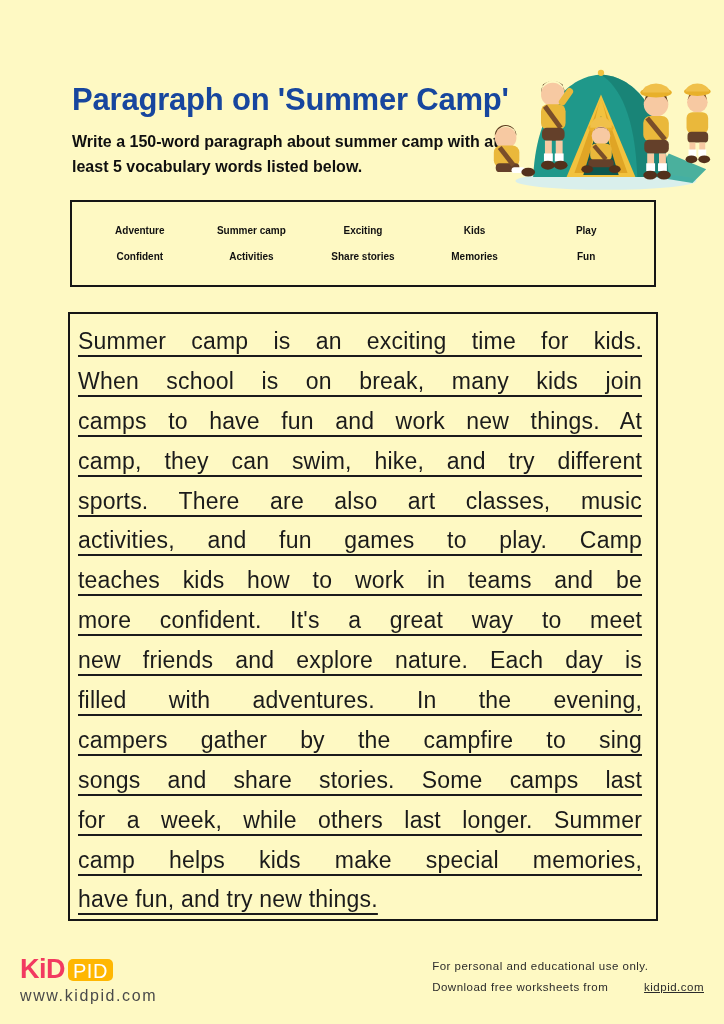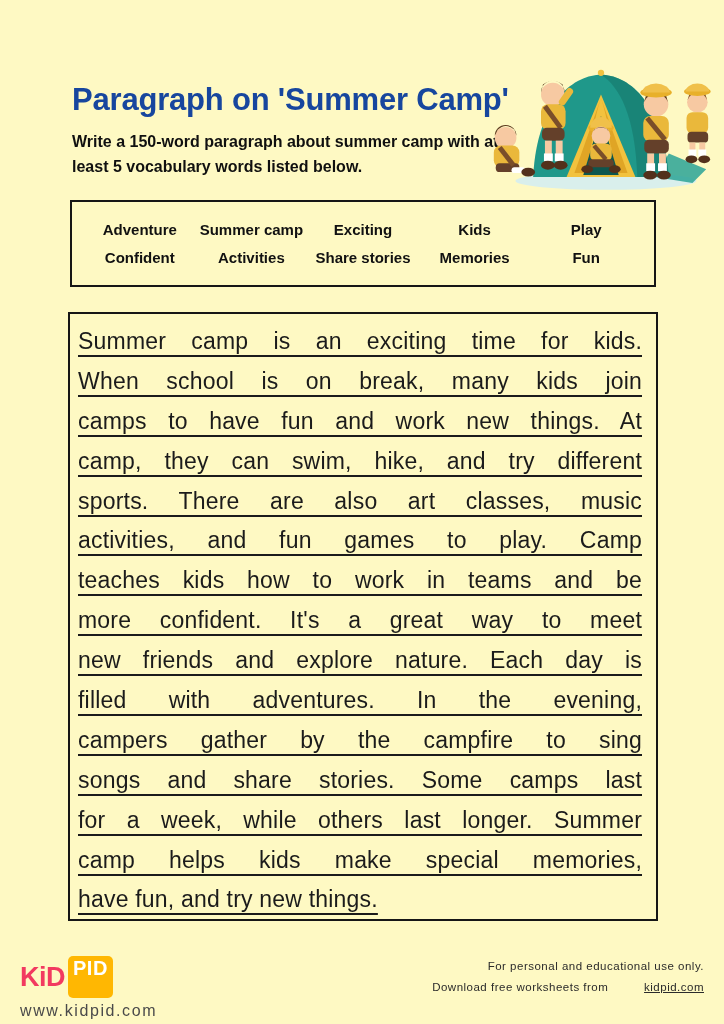--- a/index.html
+++ b/index.html
@@ -46,7 +46,7 @@
     padding:8px 12px;
   }
   .vocab-word{
-    font-size:15px;
+    font-size:10px;
     font-weight:700;
     color:#111;
     white-space:nowrap;

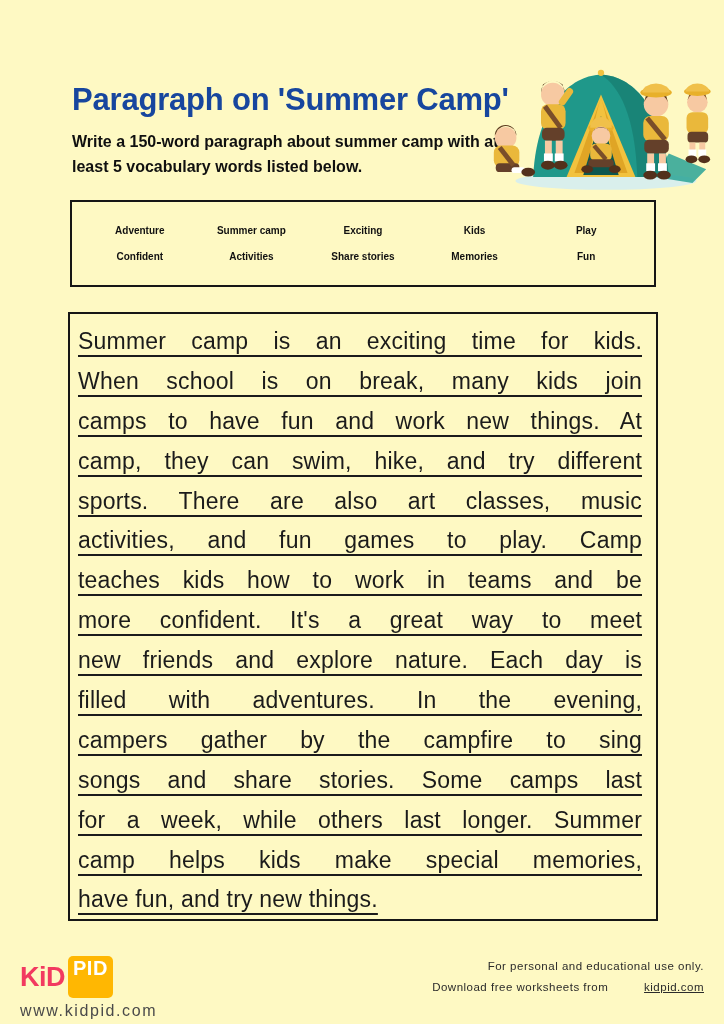--- a/index.html
+++ b/index.html
@@ -87,9 +87,9 @@
   .logo-pid{
     background:#FFB702;
     color:#ffffff;
-    font-weight:700;
+    font-weight:400;
     font-size:20px;
-    padding:2px 5px 20px 5px;
+    padding:2px 5px 0 5px;
     border-radius:5px;
     margin-left:3px;
     letter-spacing:0.5px;

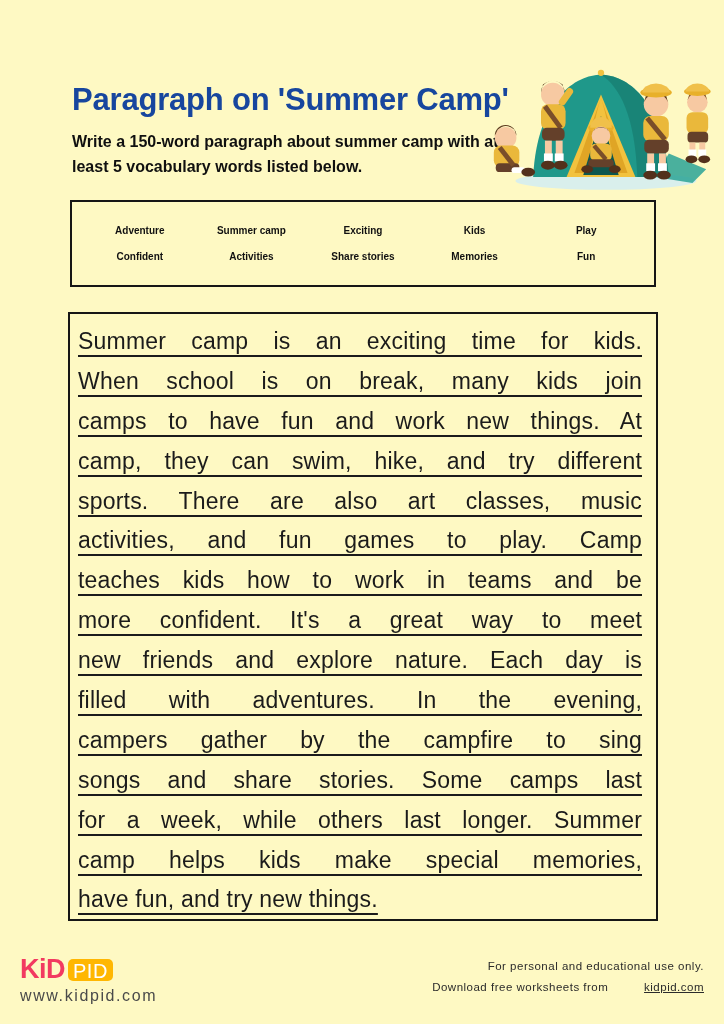--- a/index.html
+++ b/index.html
@@ -103,7 +103,6 @@
   }
   .footer-right{
     position:absolute;right:20px;top:956px;
-    text-align:right;
     font-size:11.5px;
     letter-spacing:0.5px;
     line-height:1.8;

